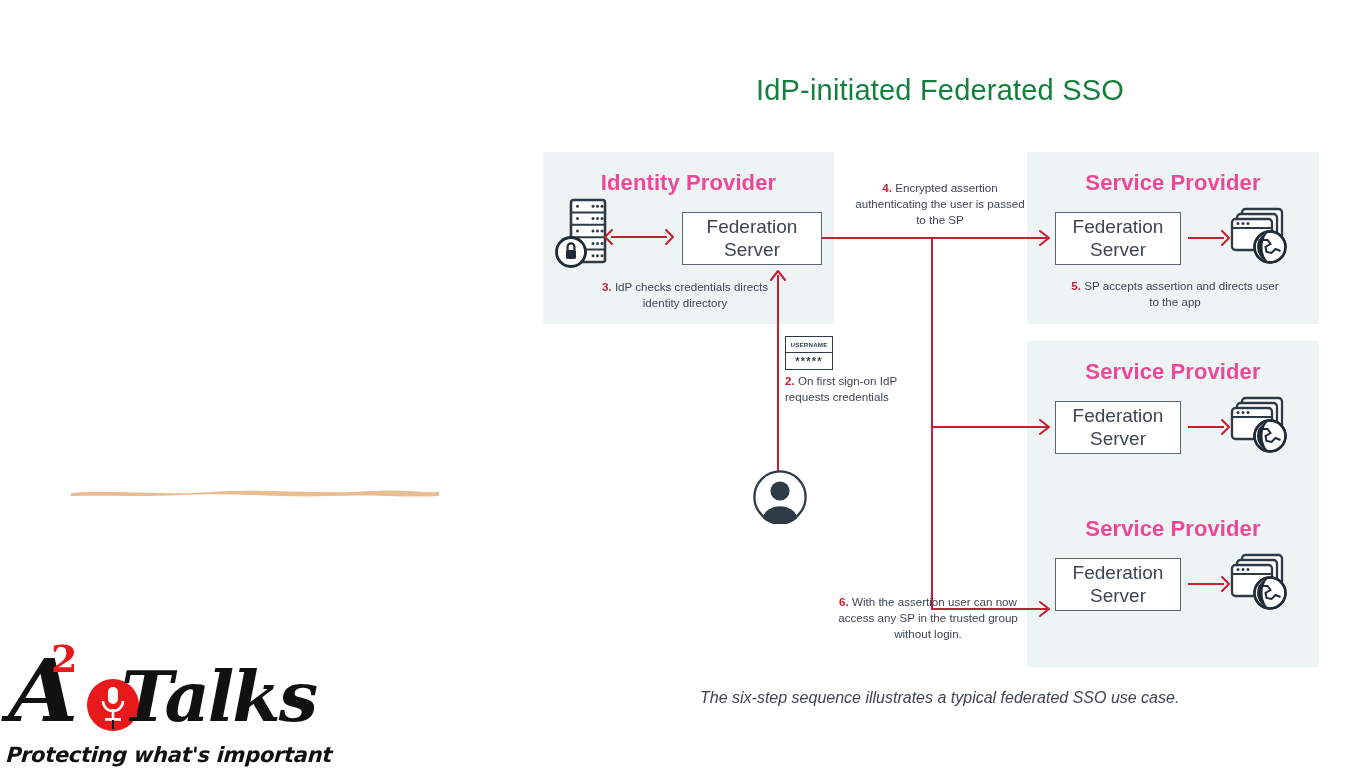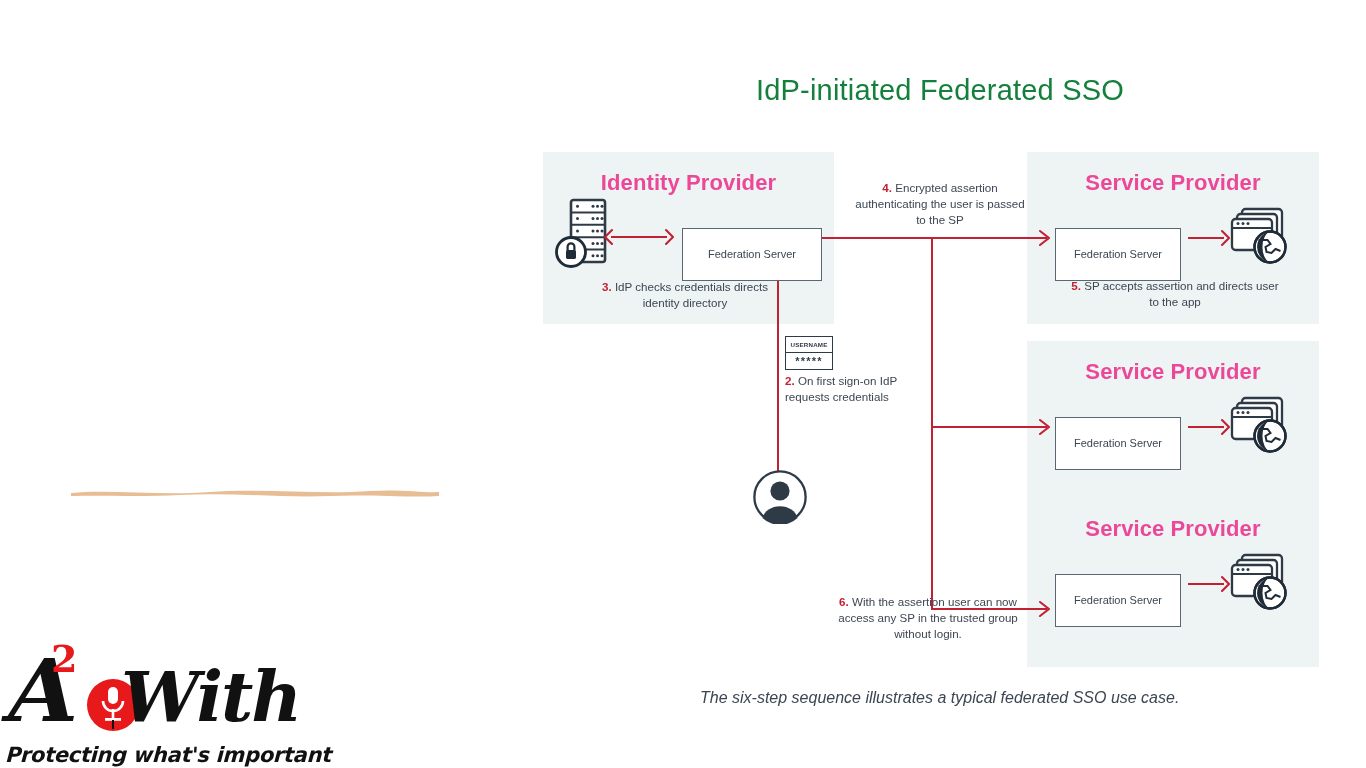--- a/index.html
+++ b/index.html
@@ -61,8 +61,8 @@
   }
   .fed-box{
     position:absolute;border:1.4px solid #5a6672;background:#ffffff;
-    color:#3c4652;font-size:11px;line-height:1.2;
-    display:flex;align-items:center;justify-content:center;text-align:center;margin-top:16px;
+    color:#3c4652;font-size:19px;line-height:1.2;
+    display:flex;align-items:center;justify-content:flex-start;text-align:center;
   }
   .step-text{
     position:absolute;font-size:11.6px;line-height:1.36;color:#3c4652;

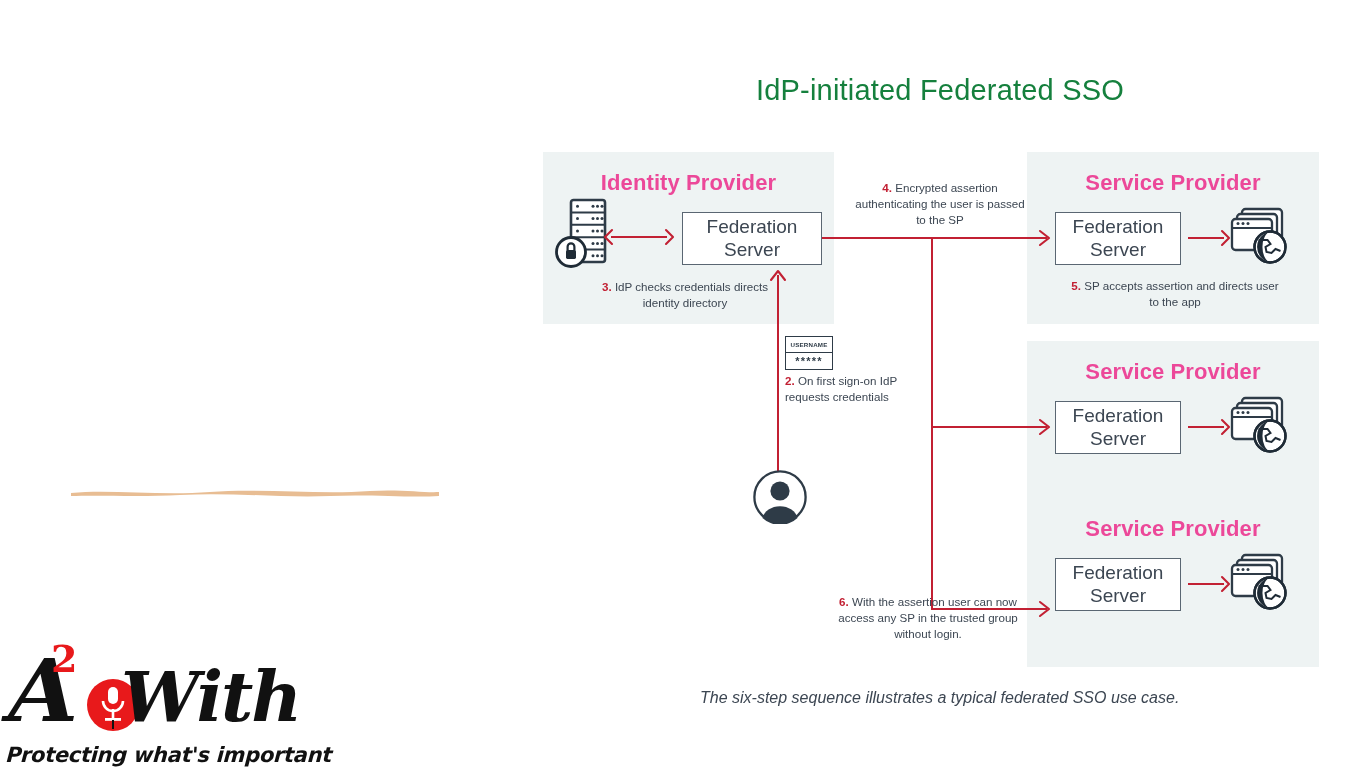--- a/index.html
+++ b/index.html
@@ -95,7 +95,7 @@
       <rect x="18" y="40" width="16" height="2.8" fill="#ffffff"></rect>
       <rect x="25" y="42" width="2" height="9" fill="#111111"></rect>
     </svg>
-    <div id="logo-talks">With</div>
+    <div id="logo-talks">Talks</div>
     <div id="logo-tagline">Protecting what's important to you</div>
   </div>
 

